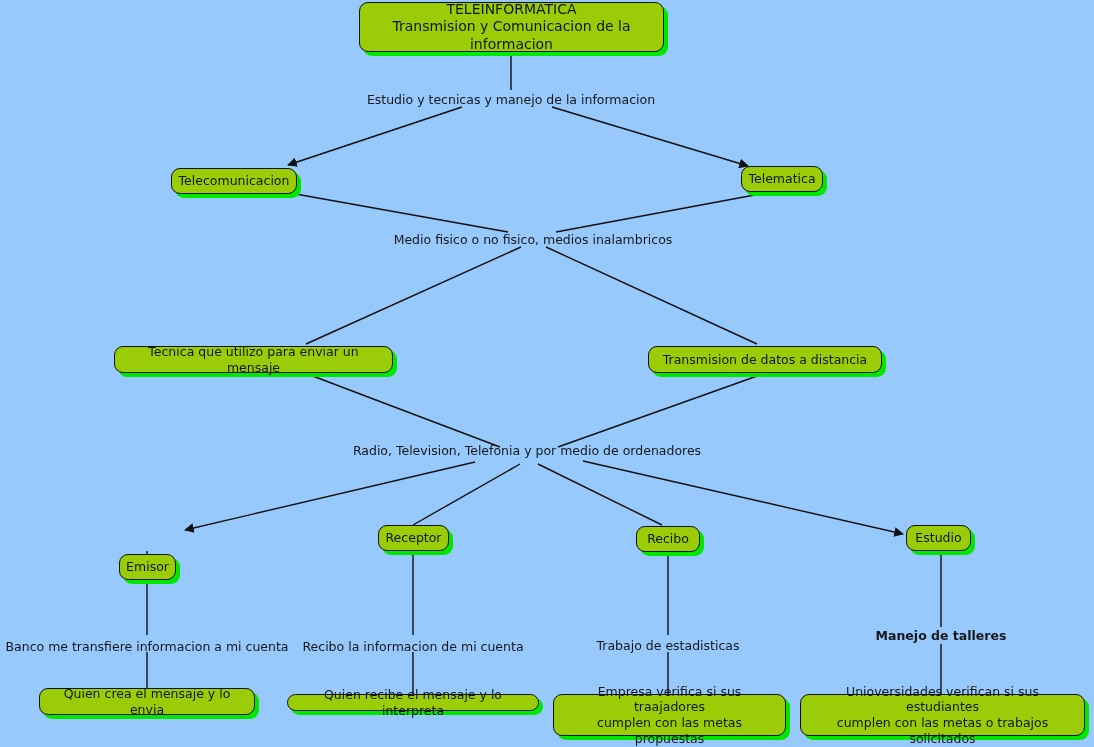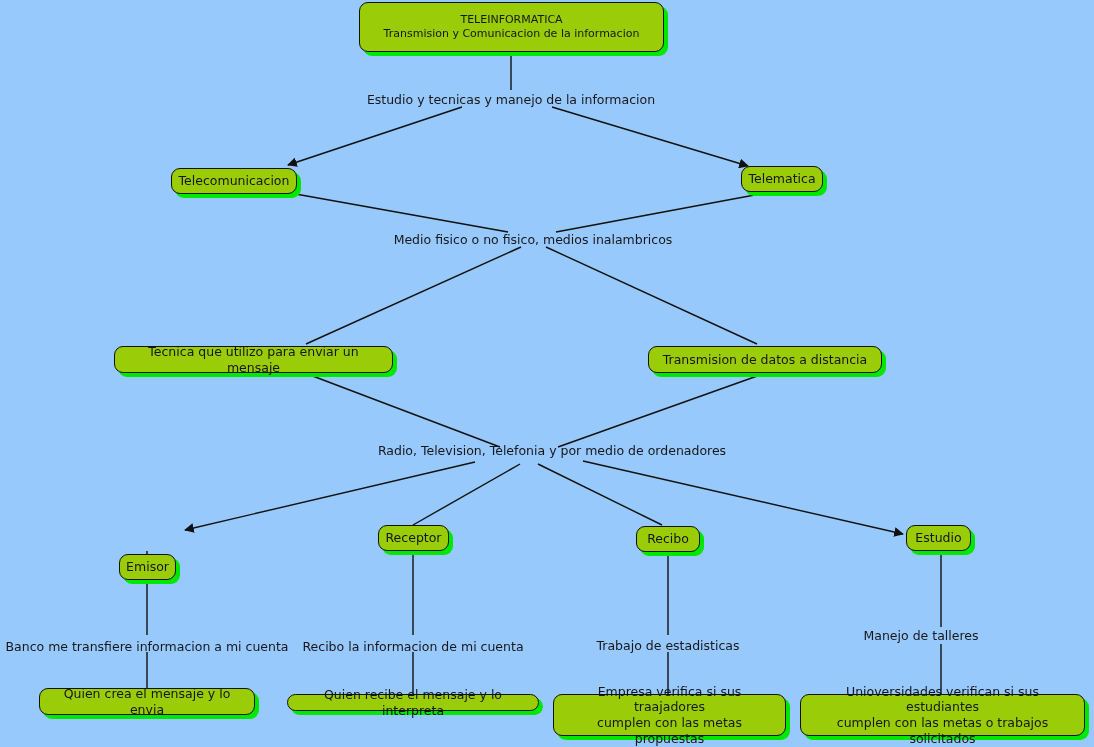--- a/index.html
+++ b/index.html
@@ -42,7 +42,7 @@
     font-size: 12.5px;
   }
   .node.big {
-    font-size: 11px;
+    font-size: 14px;
   }
   .edge-label {
     position: absolute;

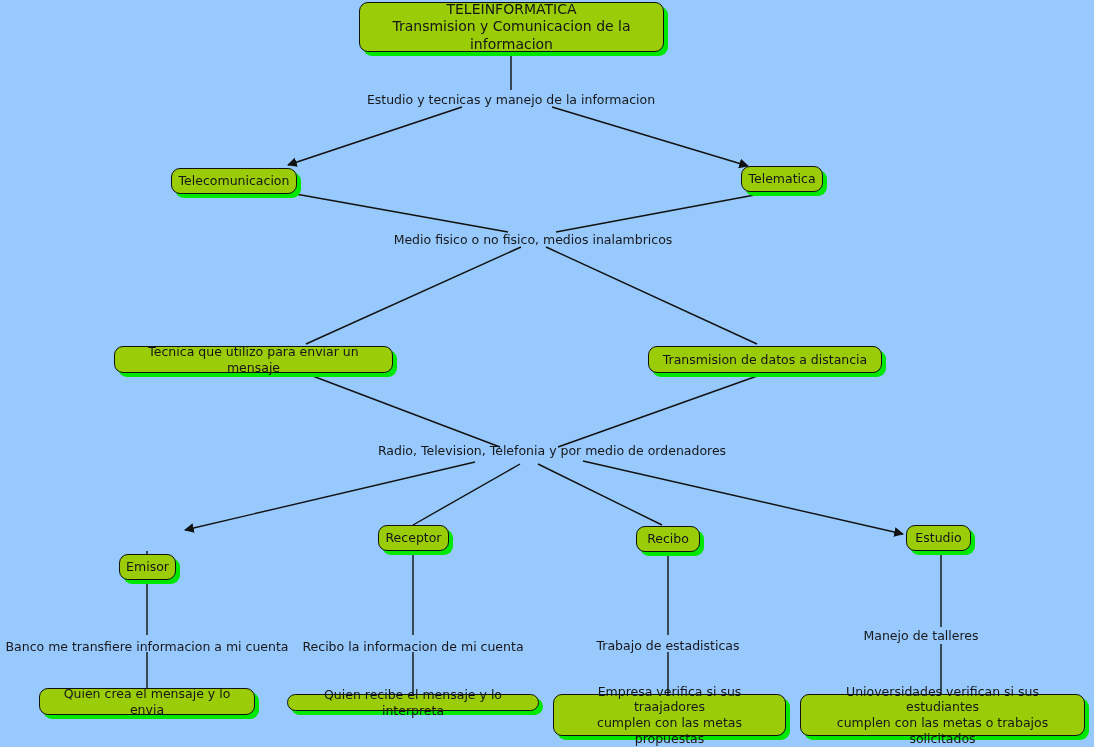--- a/index.html
+++ b/index.html
@@ -138,7 +138,7 @@
 
   <div class="edge-label" style="left:533px; top:239px;">Medio fisico o no fisico, medios inalambricos</div>
 
-  <div class="edge-label" style="left:527px; top:450px;margin-left:25px;">Radio, Television, Telefonia y por medio de ordenadores</div>
+  <div class="edge-label" style="left:527px; top:450px;">Radio, Television, Telefonia y por medio de ordenadores</div>
 
   <div class="edge-label" style="left:147px; top:646px;">Banco me transfiere informacion a mi cuenta</div>
 

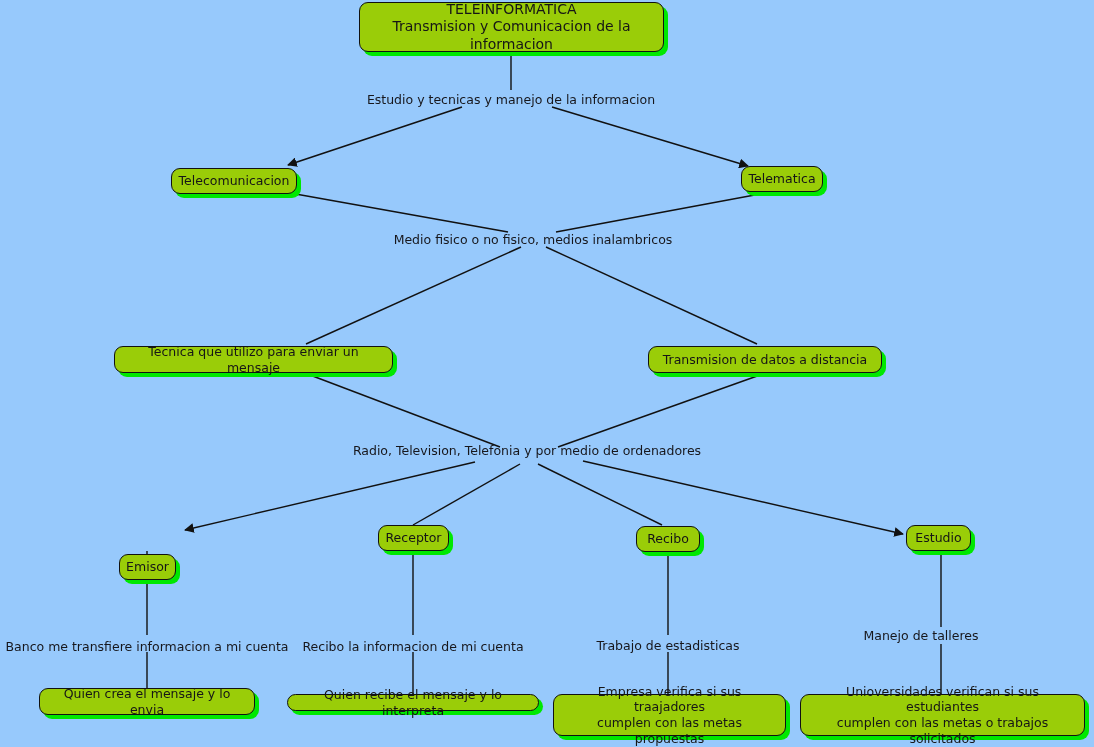--- a/index.html
+++ b/index.html
@@ -146,7 +146,7 @@
 
   <div class="edge-label" style="left:668px; top:645px;">Trabajo de estadisticas</div>
 
-  <div class="edge-label" style="left:921px; top:635px;">Manejo de talleres</div>
+  <div class="edge-label" style="left:941px; top:635px;font-weight:bold;">Manejo de talleres</div>
 
 </div>
 

